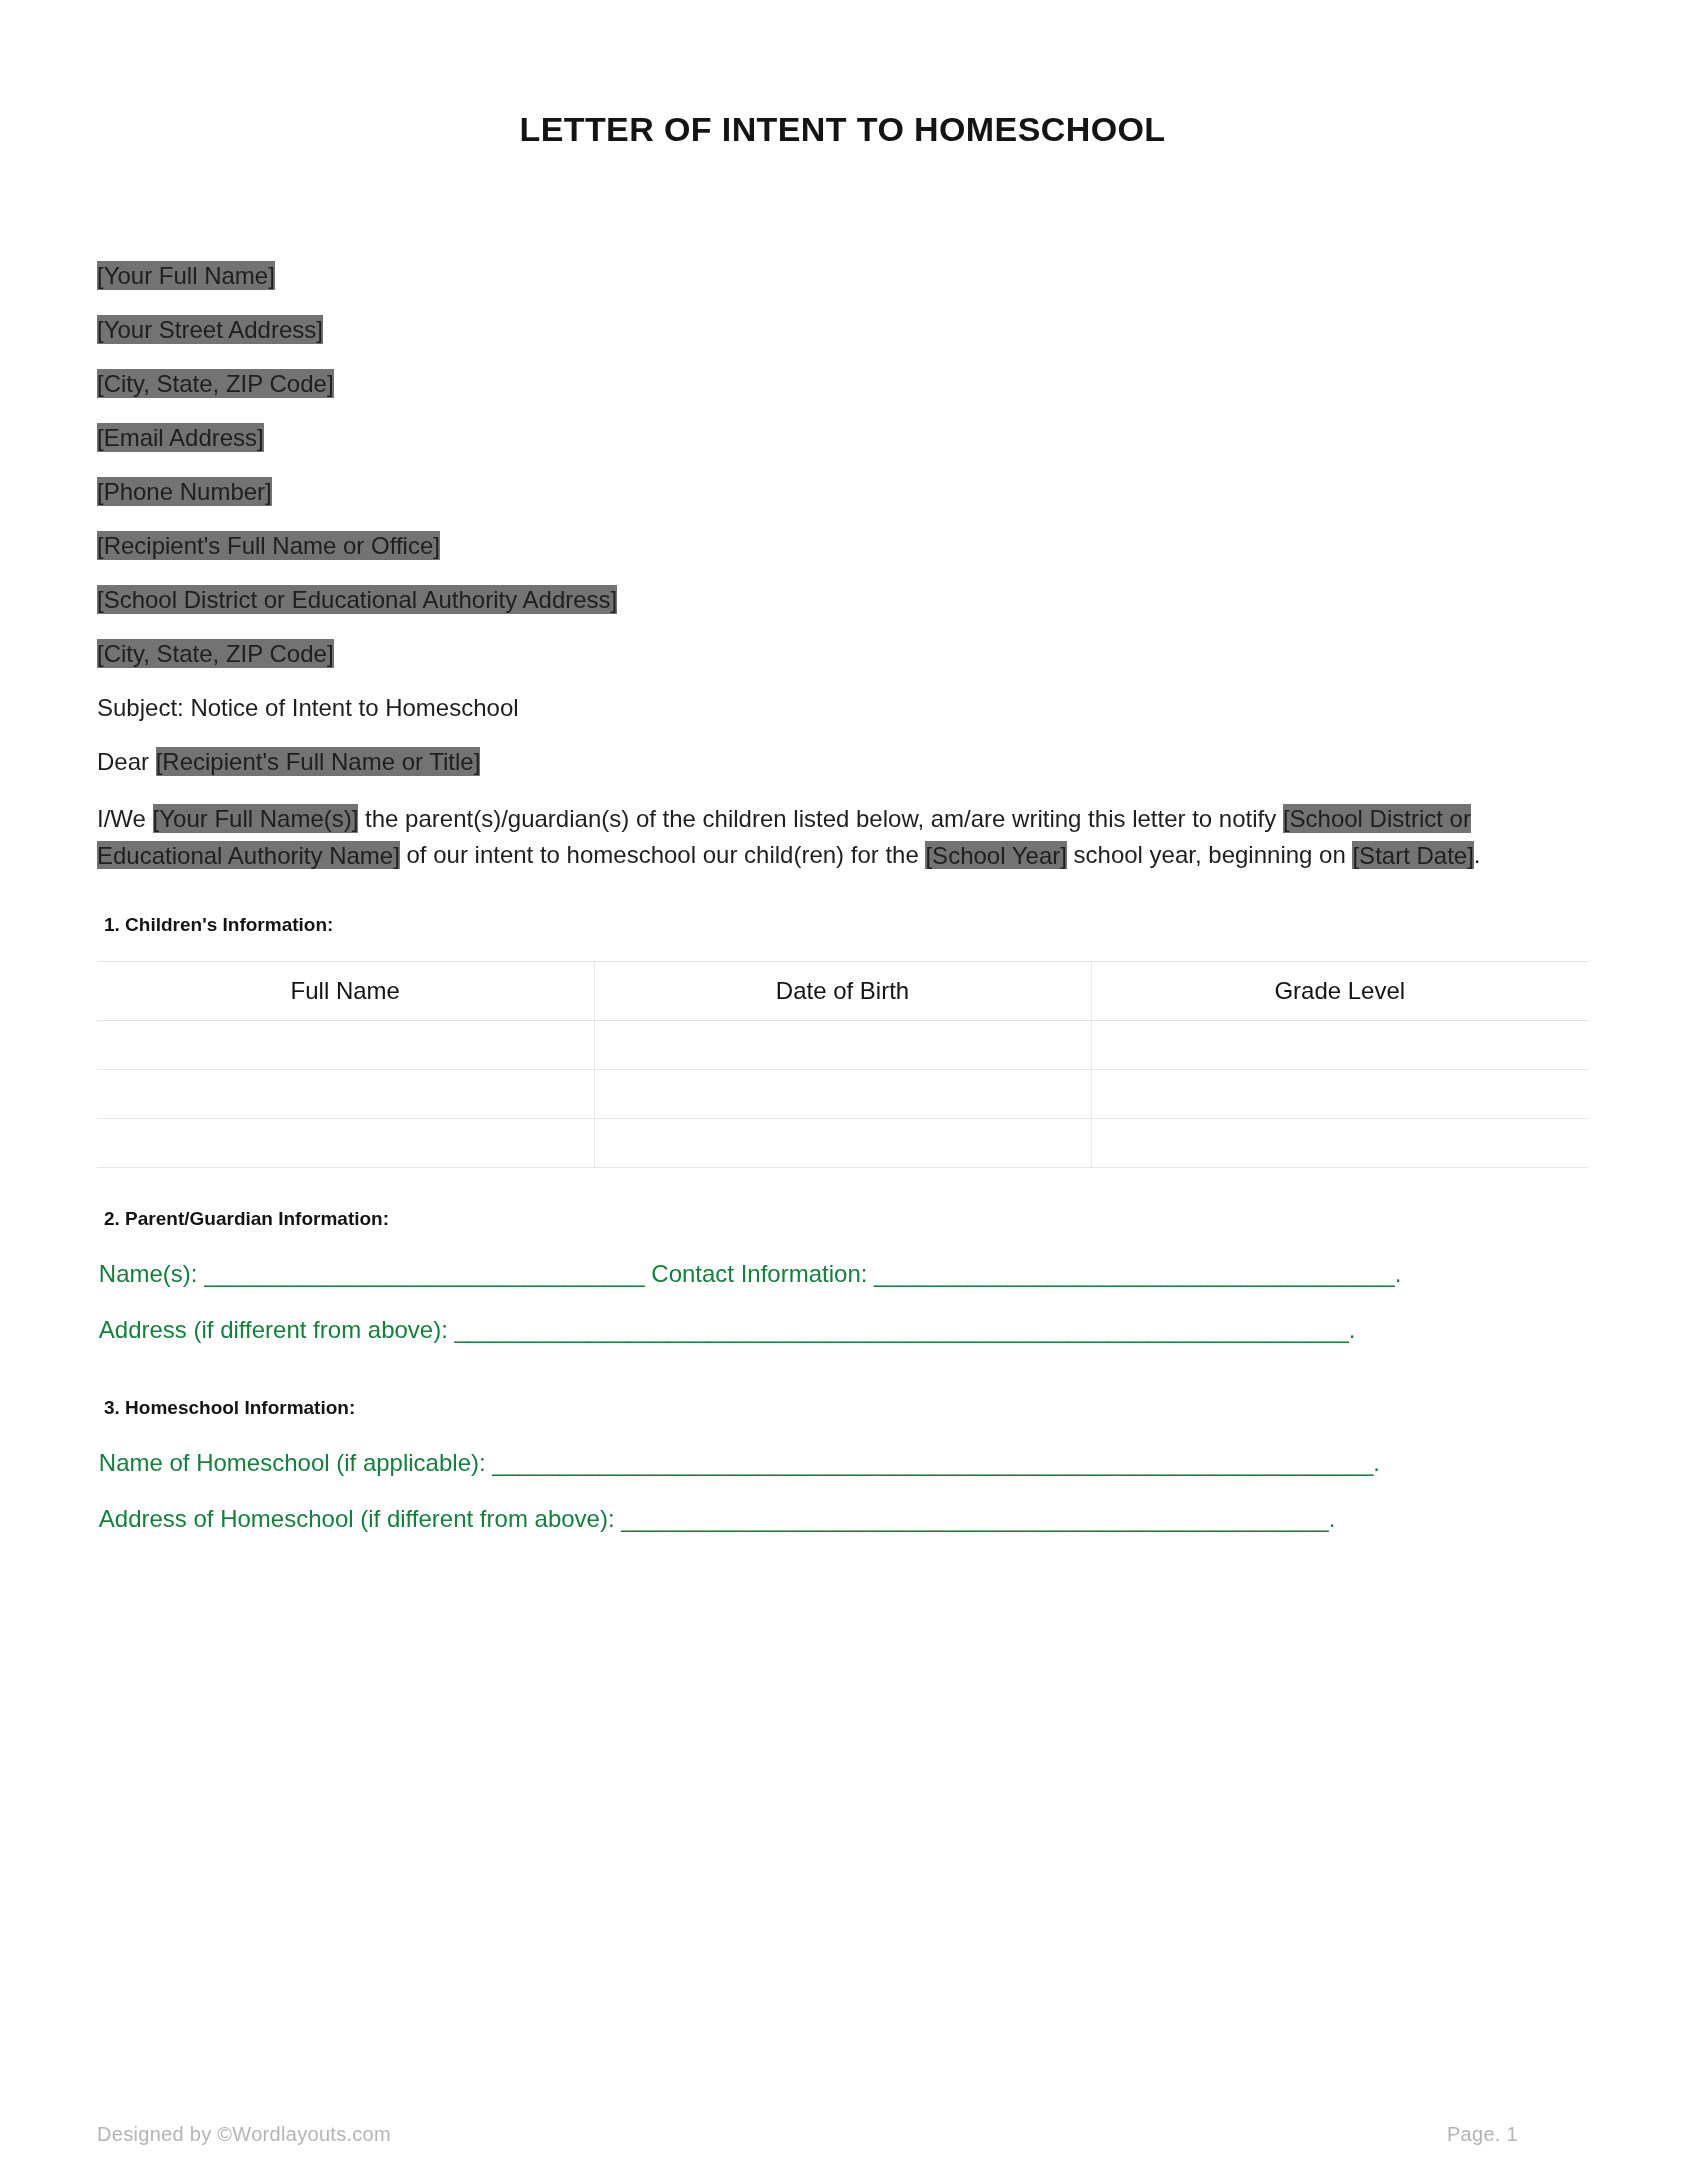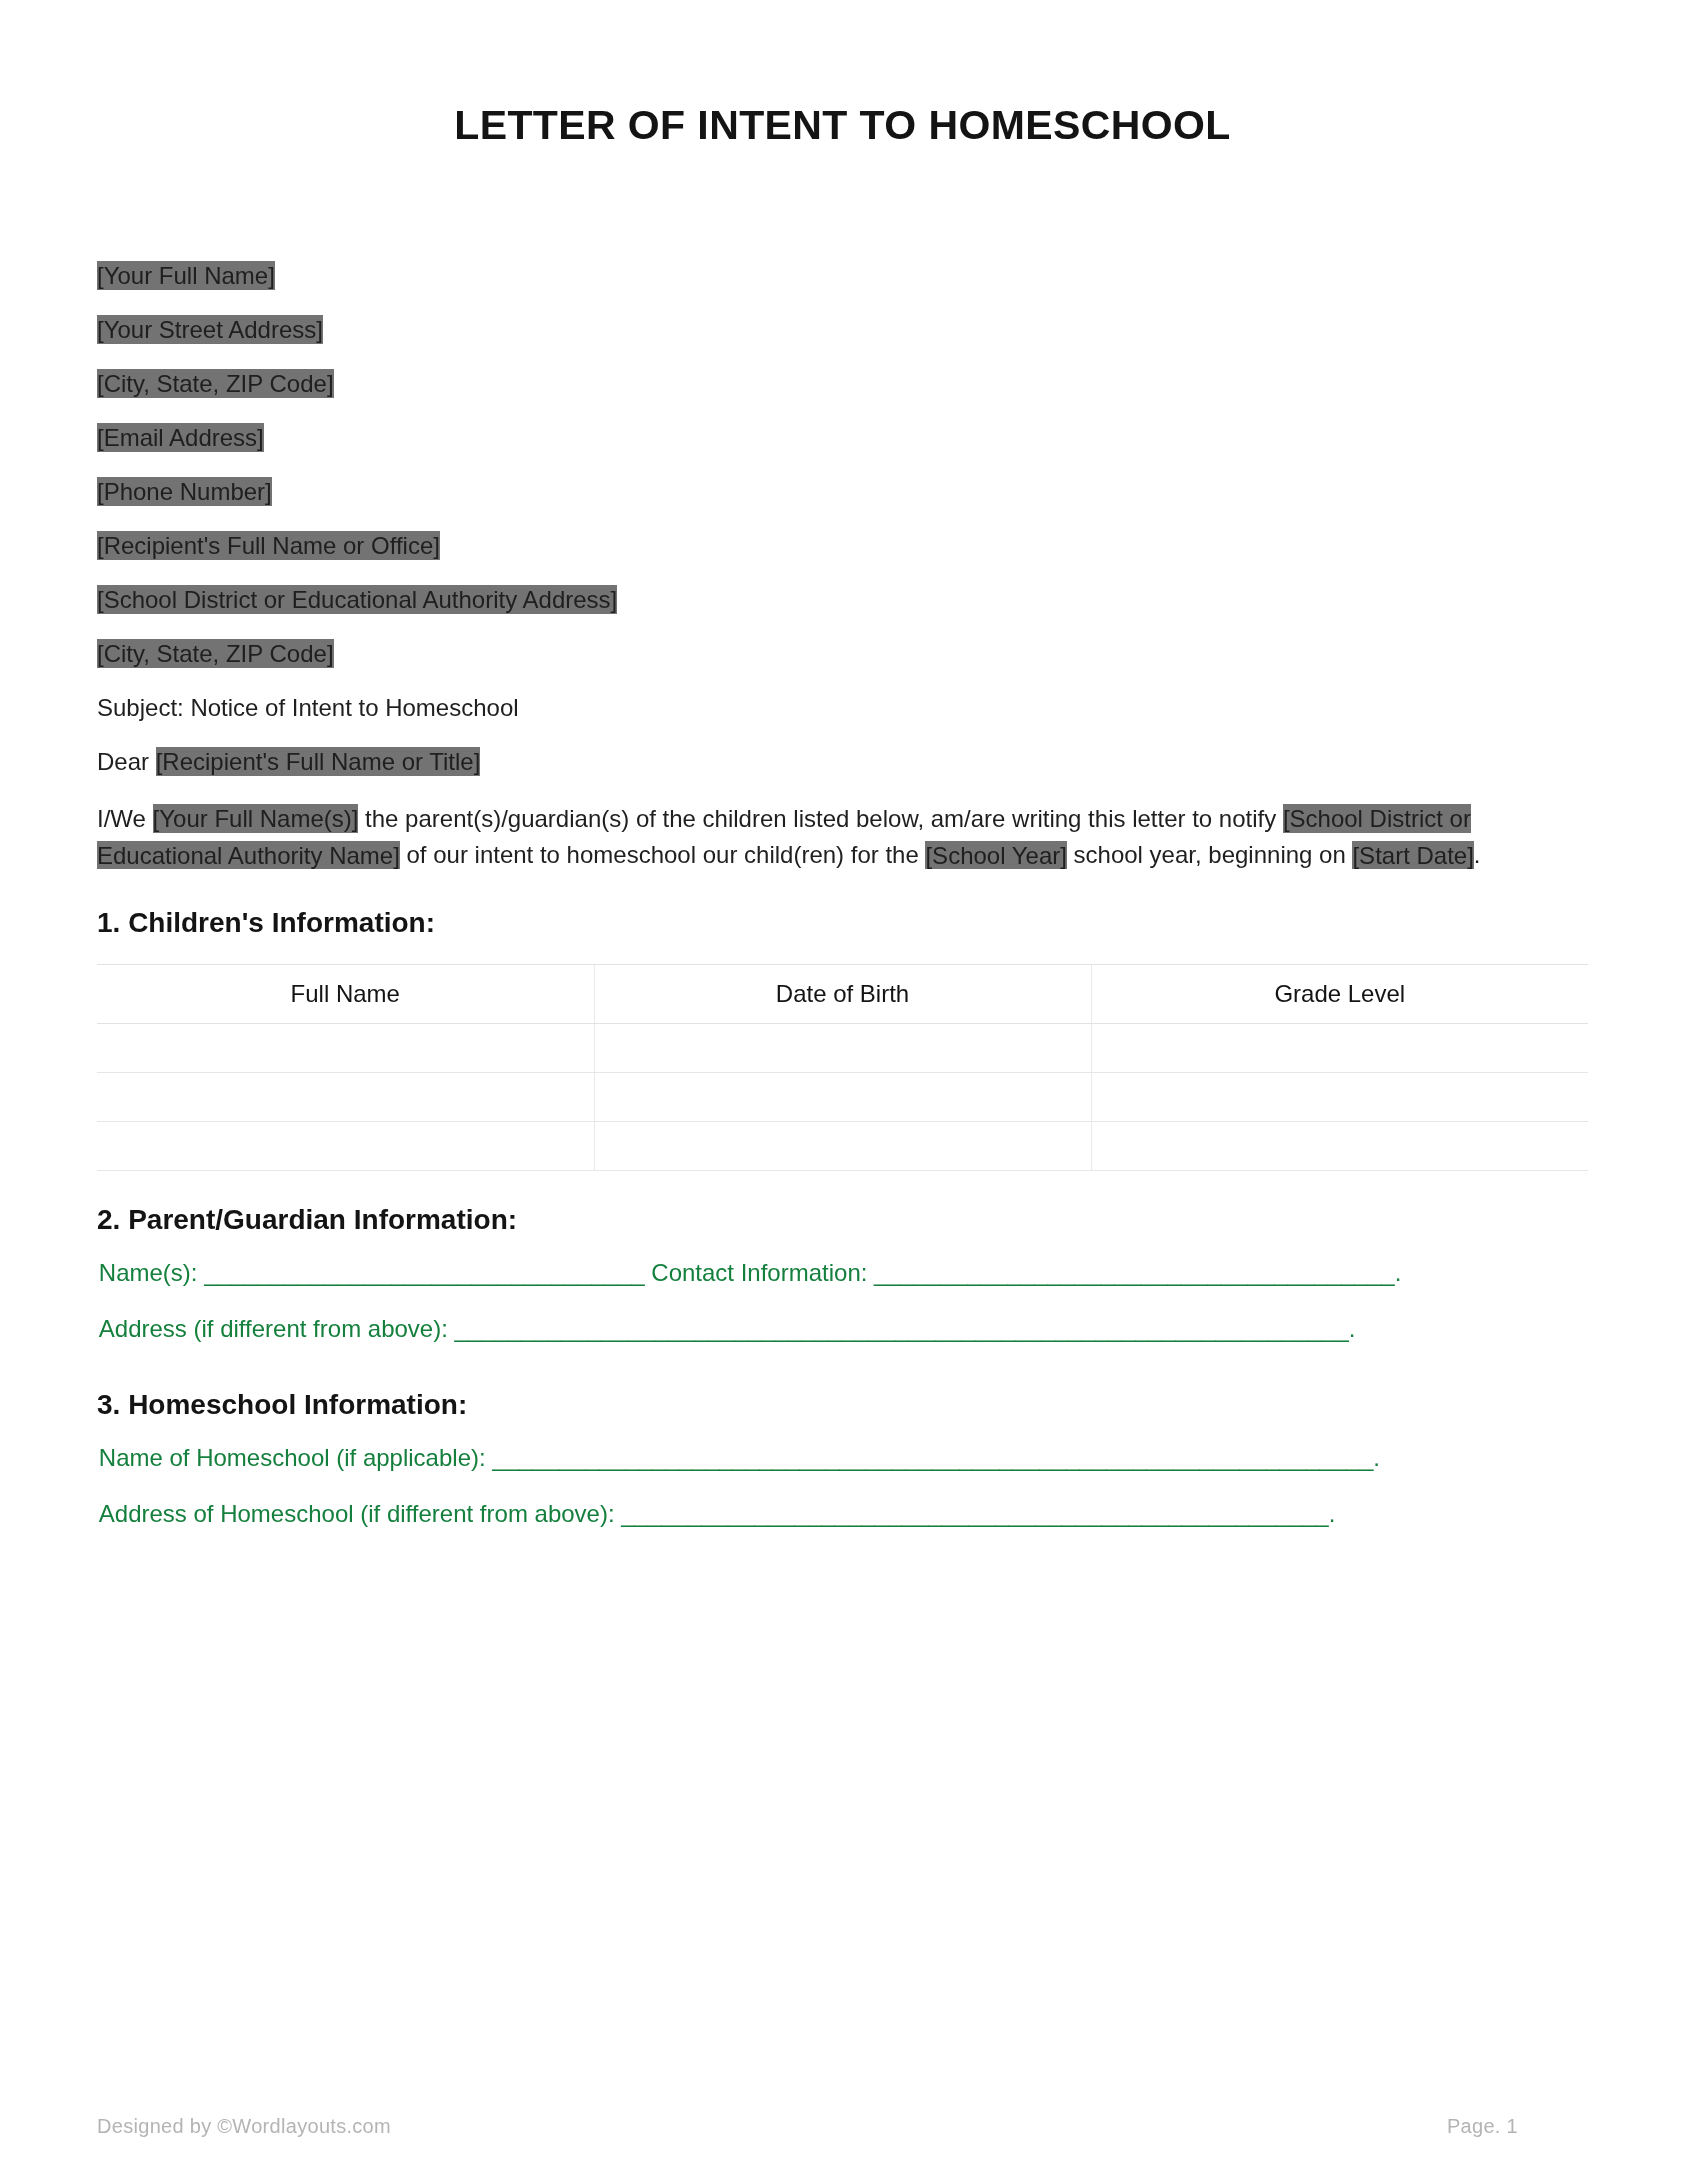--- a/index.html
+++ b/index.html
@@ -25,11 +25,11 @@
   }
   .doc-title {
     text-align: center;
-    font-size: 41px;
+    font-size: 34px;
     font-weight: bold;
     letter-spacing: 0.4px;
     color: #141414;
-    margin: 4px;
+    margin: 12px;
     padding-top: 98px;
   }
   .letter-block {

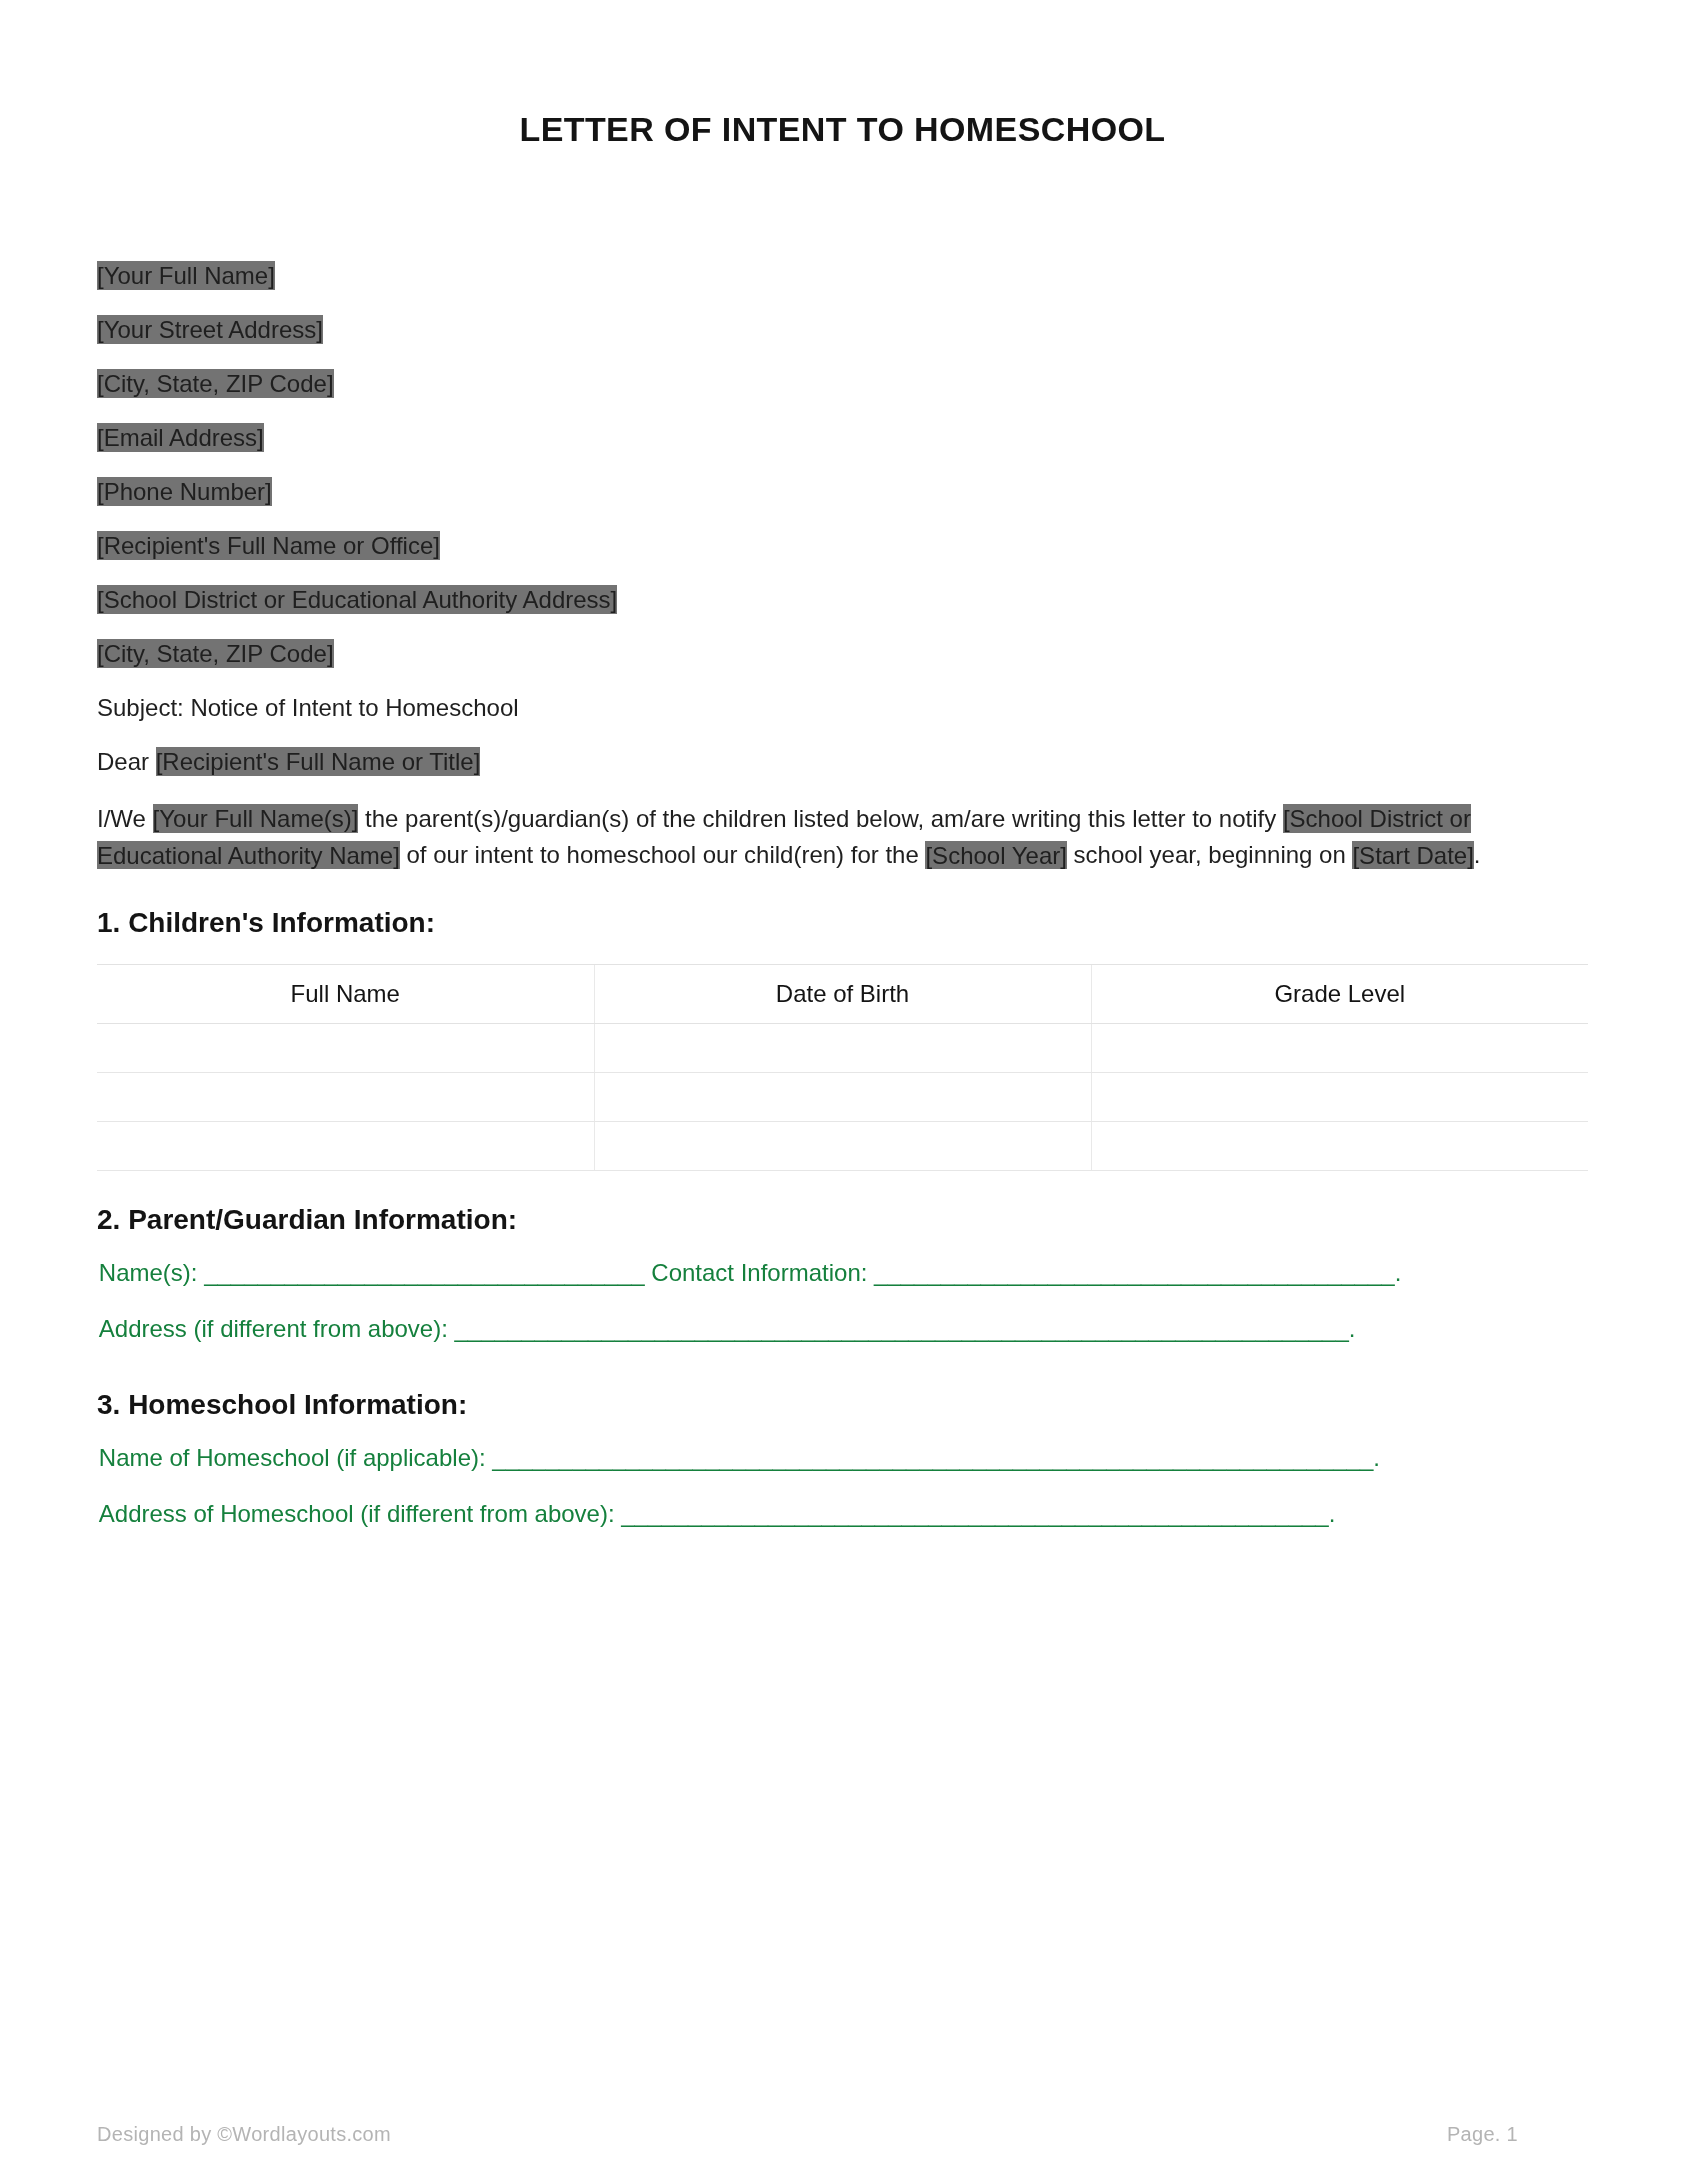--- a/index.html
+++ b/index.html
@@ -62,10 +62,10 @@
     color: #1f1f1f;
   }
   .section-head {
-    font-size: 28px;
+    font-size: 19px;
     font-weight: bold;
     color: #141414;
-    margin: 0;
+    margin: 7px;
     padding-top: 33px;
     padding-bottom: 8.8px;
   }

